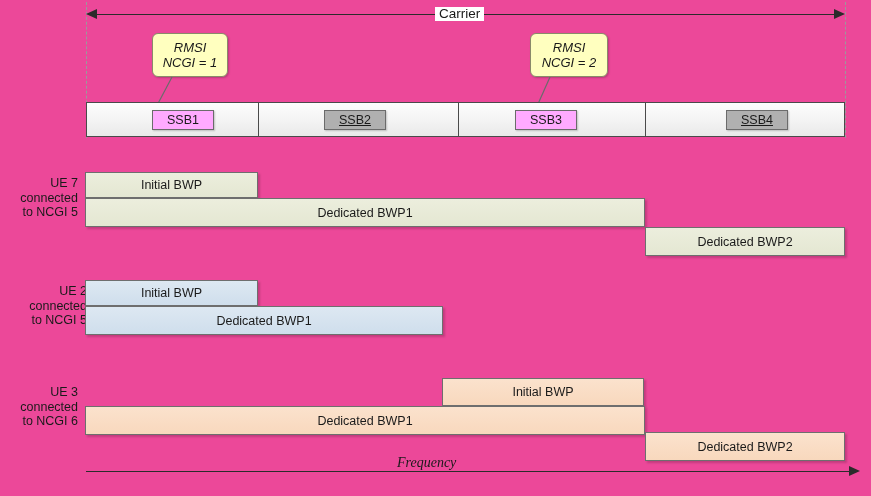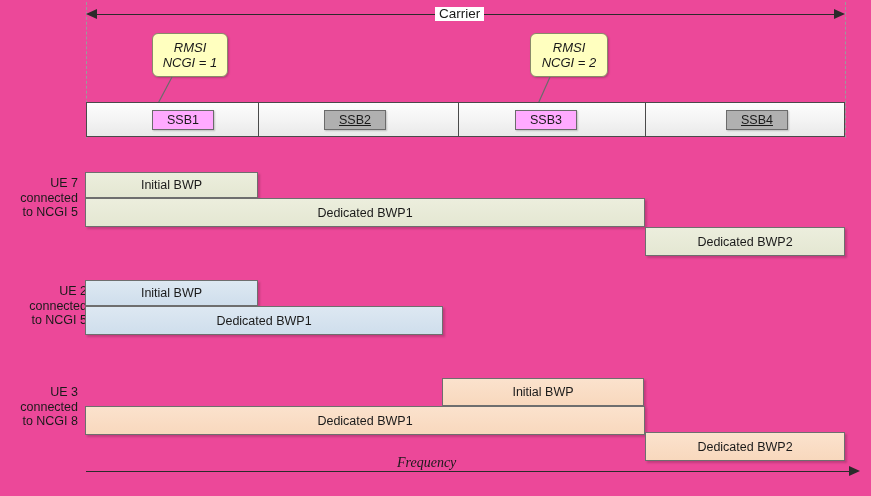--- a/index.html
+++ b/index.html
@@ -197,7 +197,7 @@
   <div class="ue-label" style="left:0px; top:385px; width:78px;">
     <span>UE 3</span>
     <span>connected</span>
-    <span>to NCGI 8</span>
+    <span>to NCGI 6</span>
   </div>
   <div class="bwp bwp-orange" style="left:442px; top:378px; width:202px; height:28px;">Initial BWP</div>
   <div class="bwp bwp-orange" style="left:85px; top:406px; width:560px; height:29px;">Dedicated  BWP1</div>

